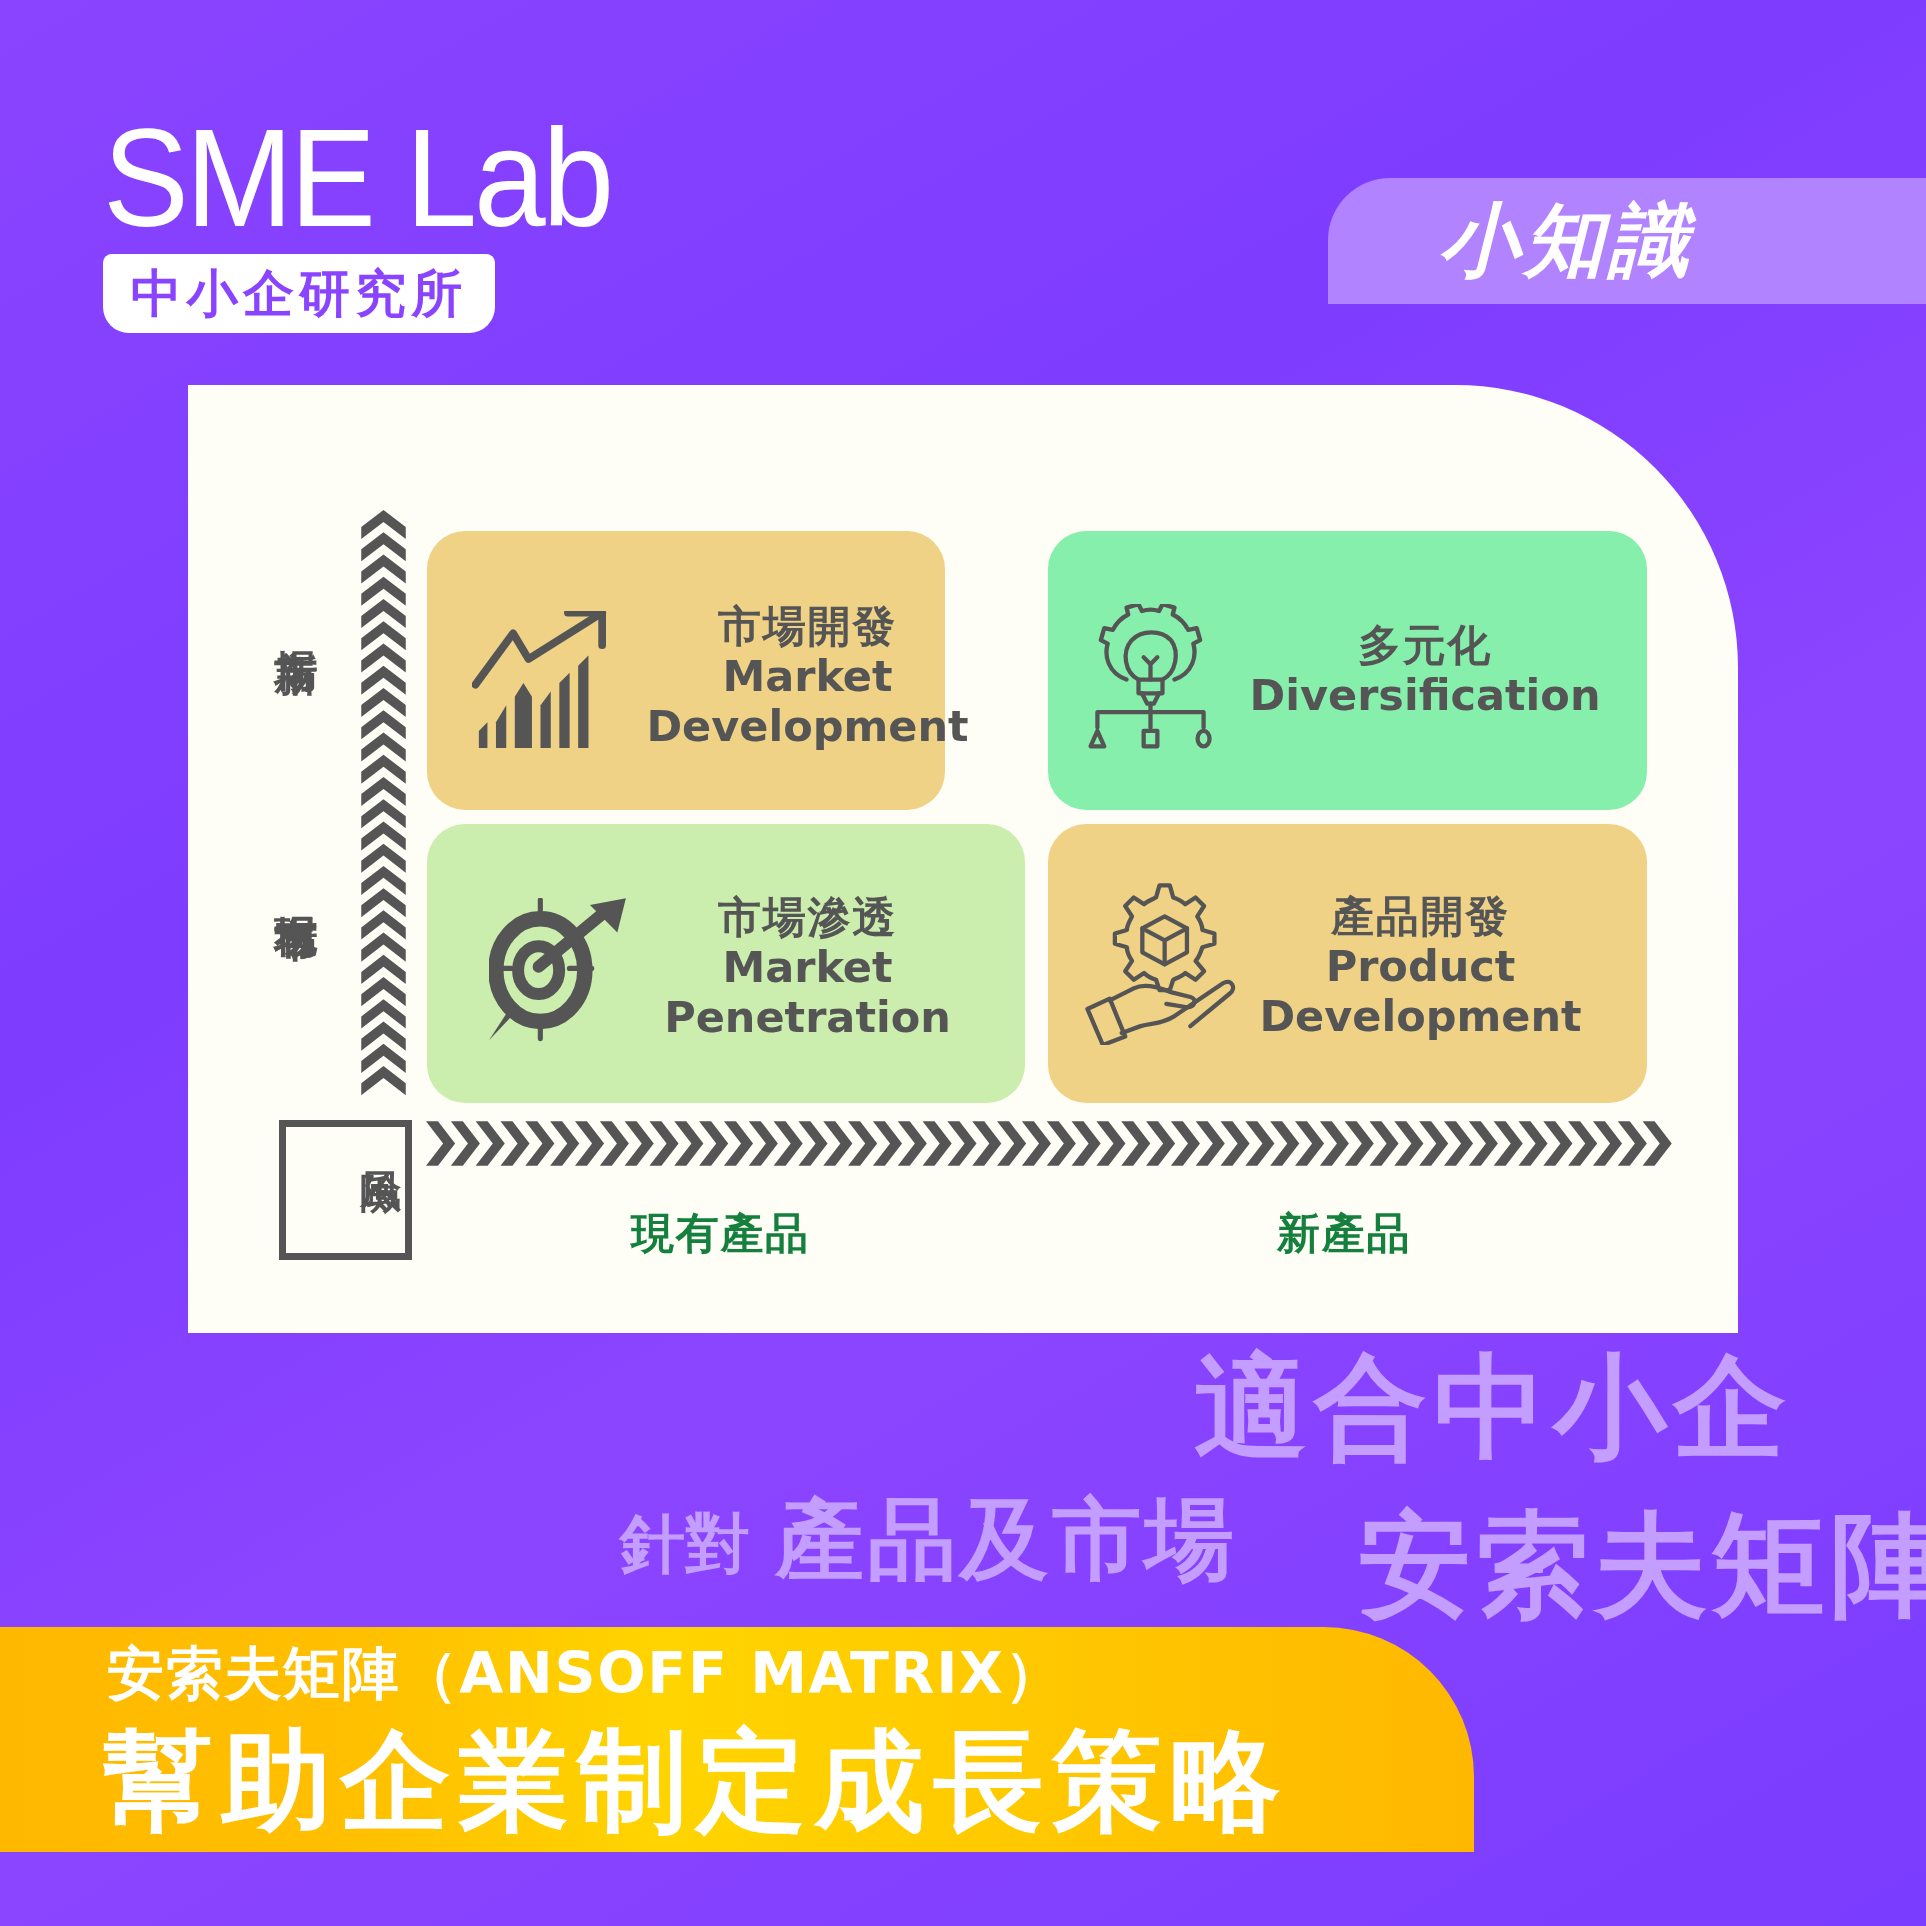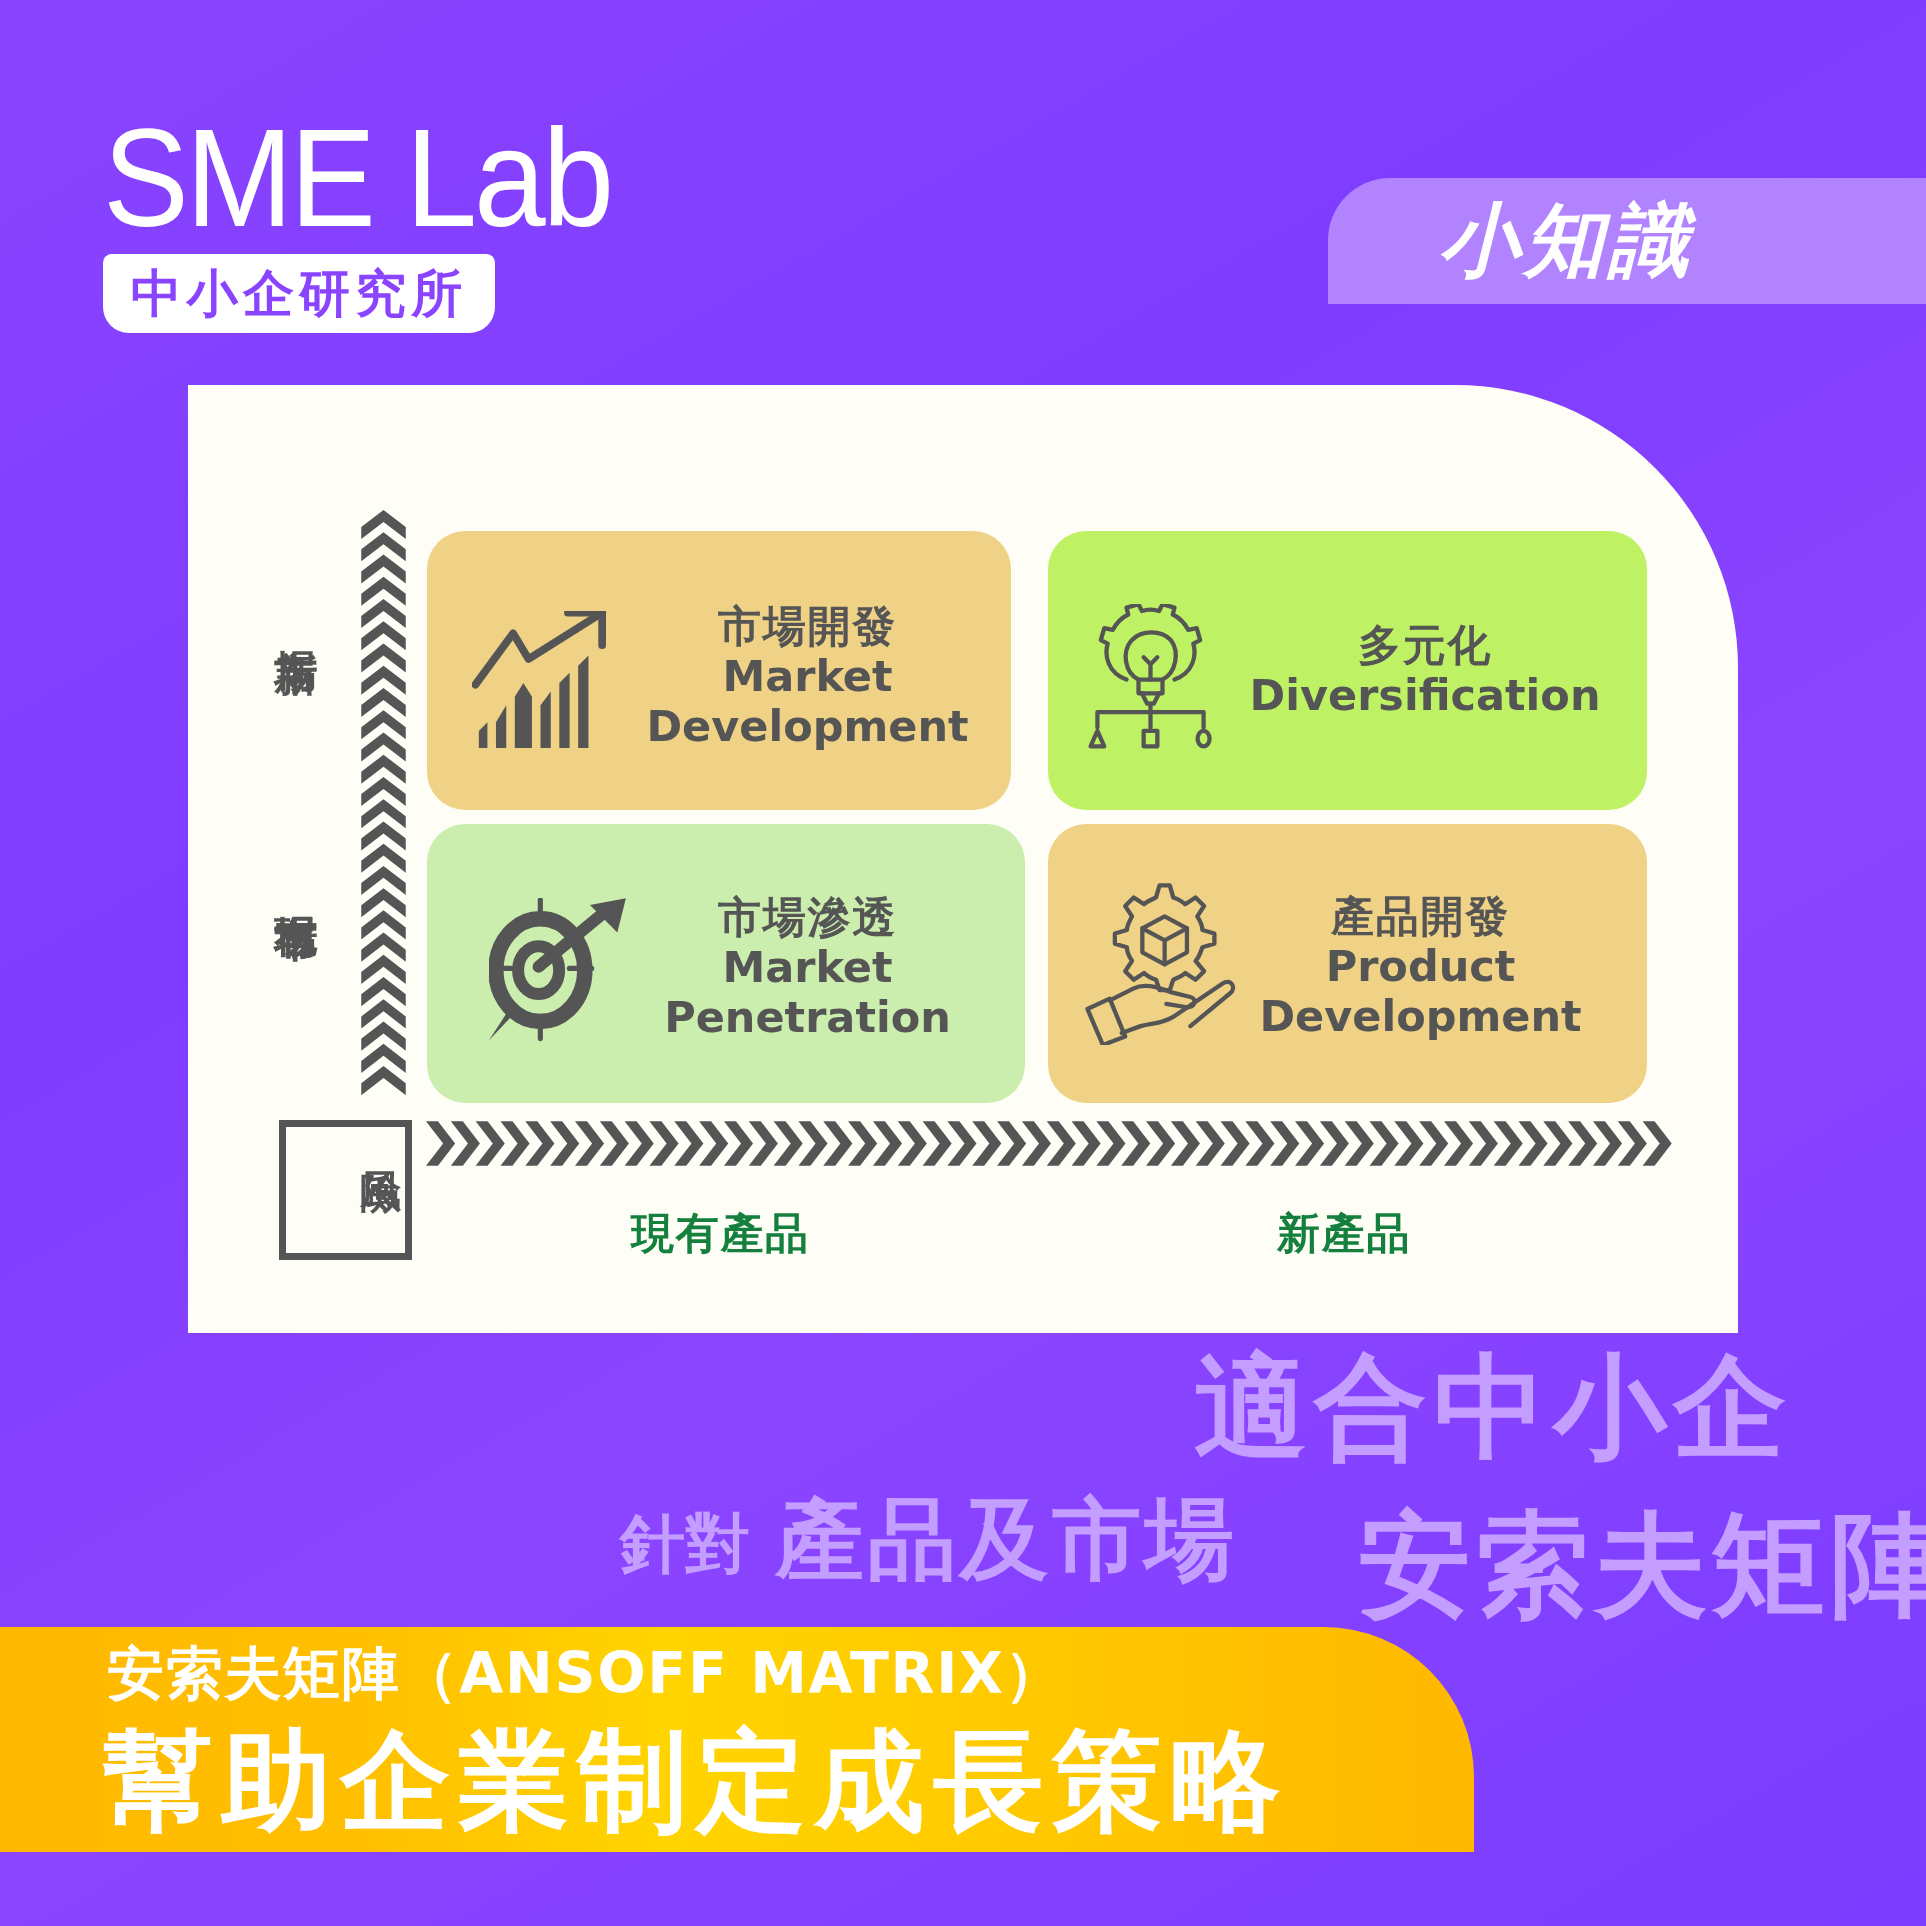--- a/index.html
+++ b/index.html
@@ -42,7 +42,7 @@
   }
   .card .zh { font-size: 43px; line-height: 50px; letter-spacing: 1.7px; }
   .card .en { font-size: 43px; line-height: 50px; }
-  .c-md { left: 239px; top: 146px; width: 584px; height: 279px; background: #efd285; }
+  .c-md { left: 239px; top: 146px; width: 518px; height: 279px; background: #efd285; }
   .c-dv { left: 860px; top: 146px; width: 599px; height: 279px; background: #bef264; }
   .c-mp { left: 239px; top: 439px; width: 598px; height: 279px; background: #cbedad; }
   .c-pd { left: 860px; top: 439px; width: 599px; height: 279px; background: #efd285; }

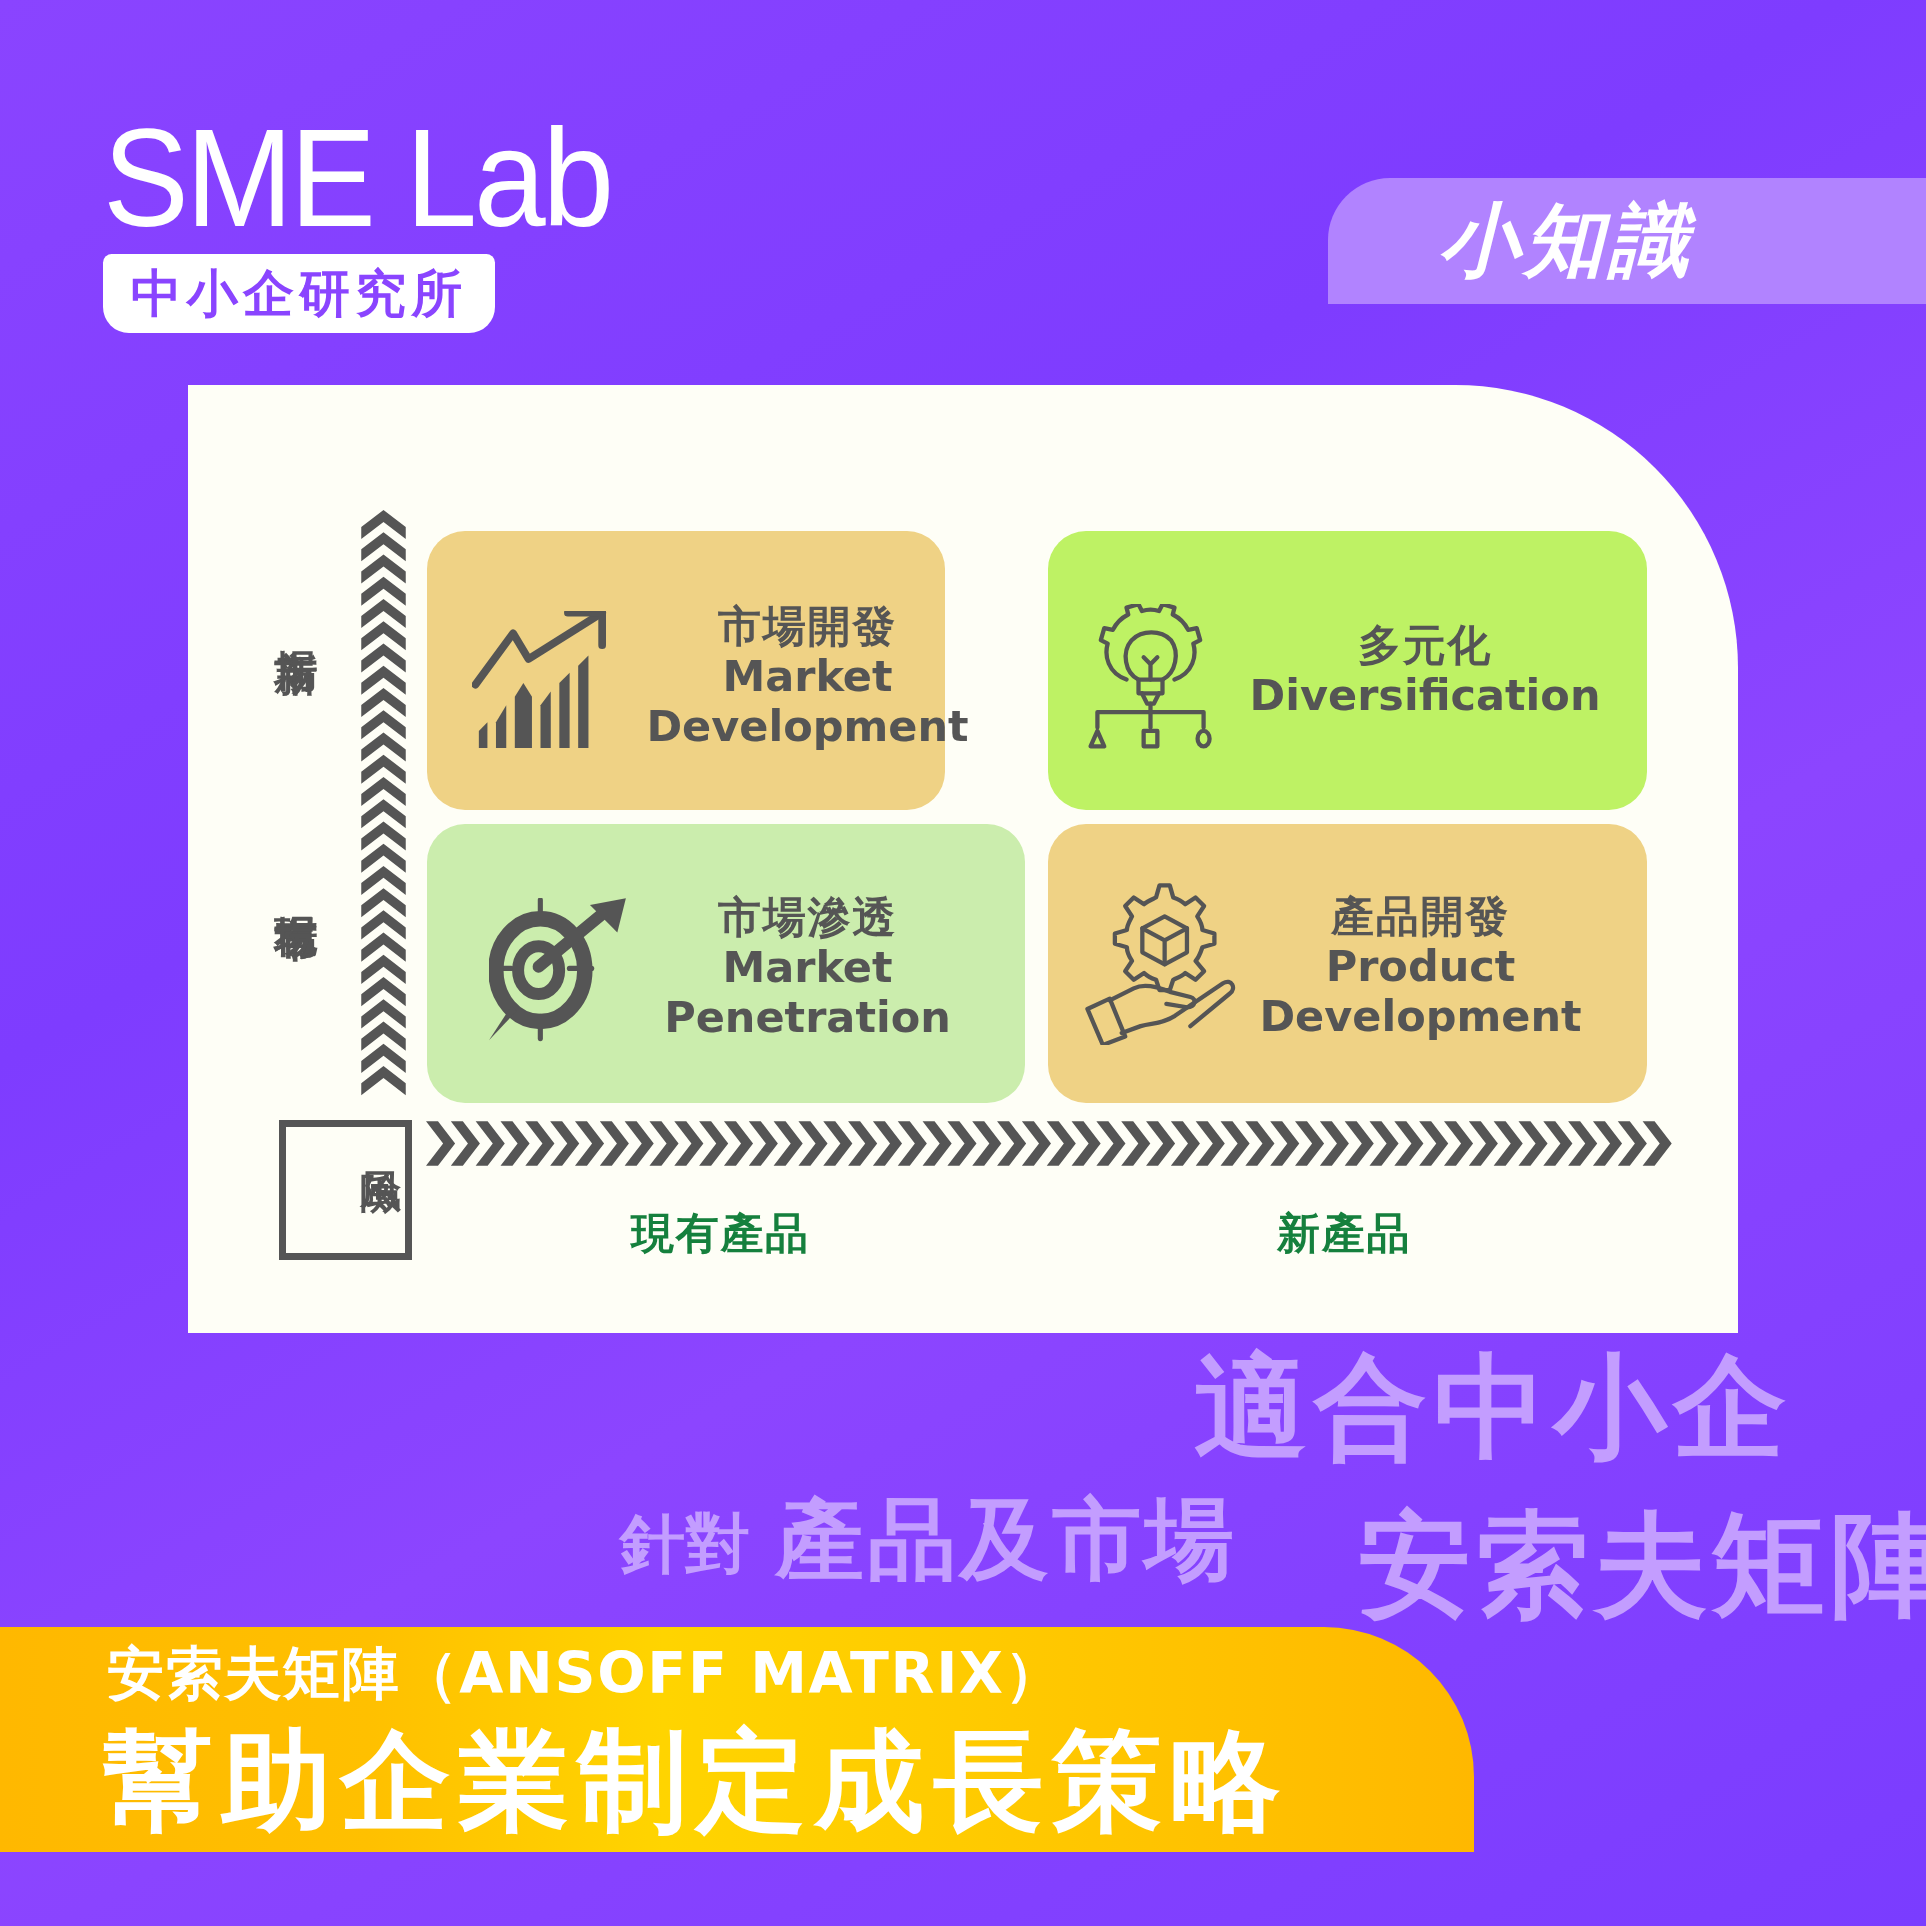--- a/index.html
+++ b/index.html
@@ -43,7 +43,7 @@
   .card .zh { font-size: 43px; line-height: 50px; letter-spacing: 1.7px; }
   .card .en { font-size: 43px; line-height: 50px; }
   .c-md { left: 239px; top: 146px; width: 518px; height: 279px; background: #efd285; }
-  .c-dv { left: 860px; top: 146px; width: 599px; height: 279px; background: #bef264; }
+  .c-dv { left: 860px; top: 146px; width: 599px; height: 279px; background: #86efac; }
   .c-mp { left: 239px; top: 439px; width: 598px; height: 279px; background: #cbedad; }
   .c-pd { left: 860px; top: 439px; width: 599px; height: 279px; background: #efd285; }
   .axis-label {

